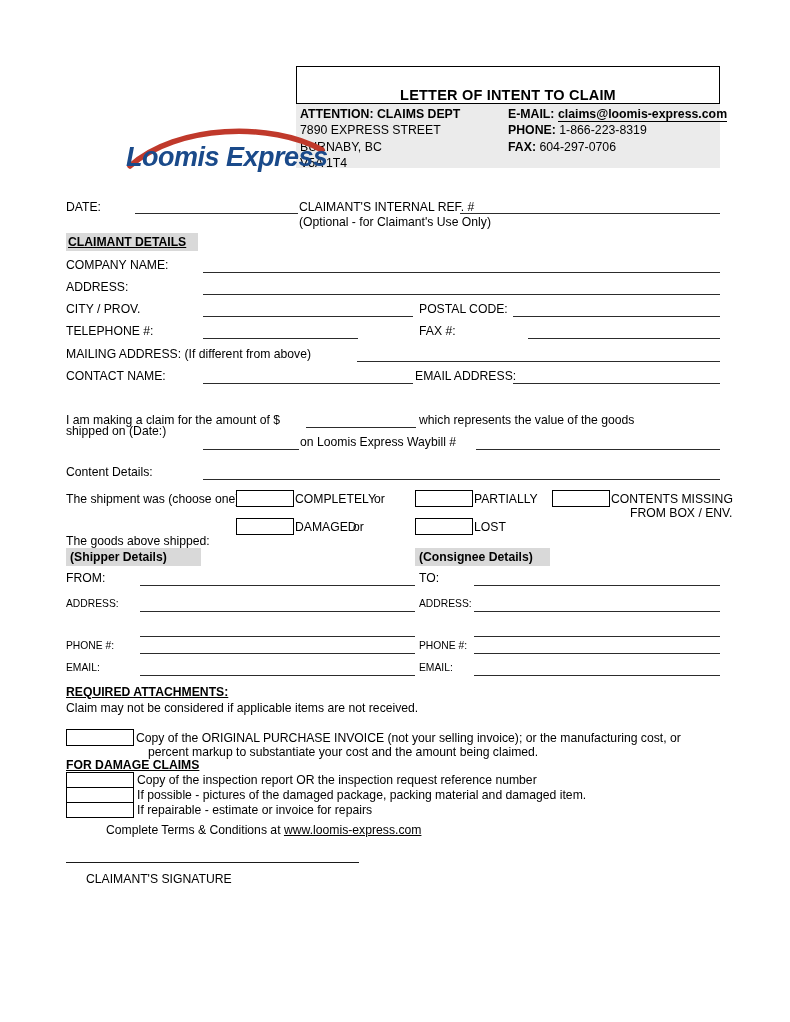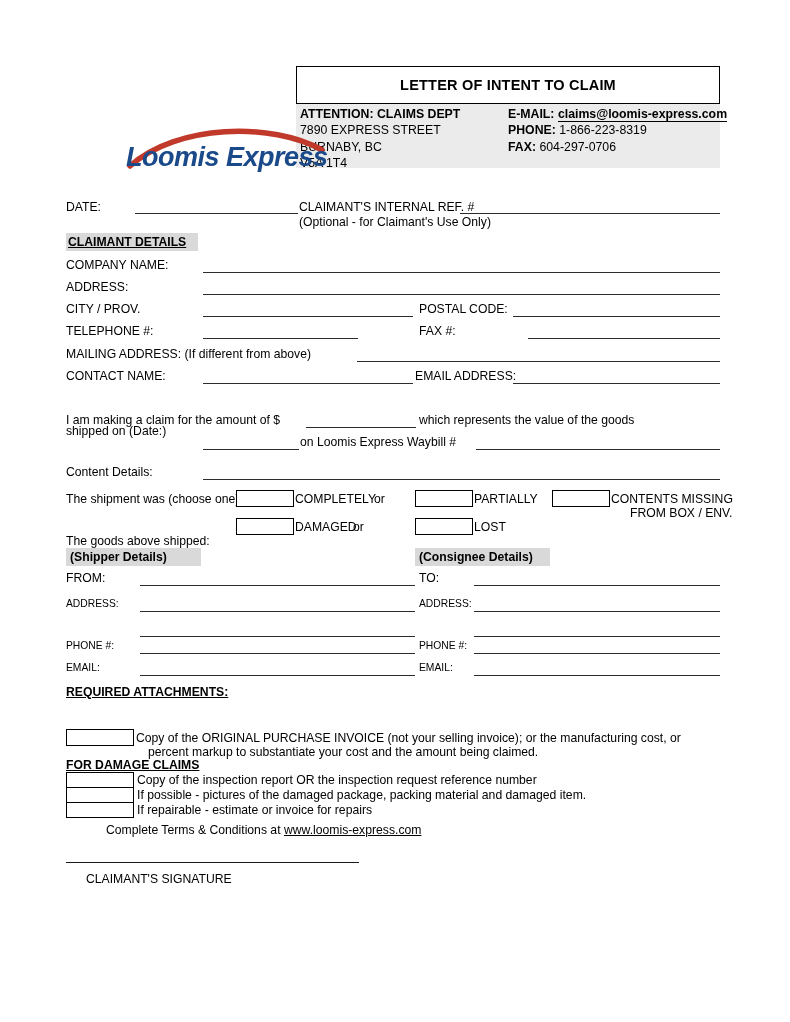--- a/index.html
+++ b/index.html
@@ -22,7 +22,7 @@
     left: 296px; top: 66px;
     width: 424px; height: 38px;
     border: 1.5px solid #000;
-    display: flex; align-items: center; justify-content: center;
+    display: flex; align-items: flex-end; justify-content: center;
   }
   .title-text {
     font-size: 14.5px; font-weight: bold; letter-spacing: .2px;

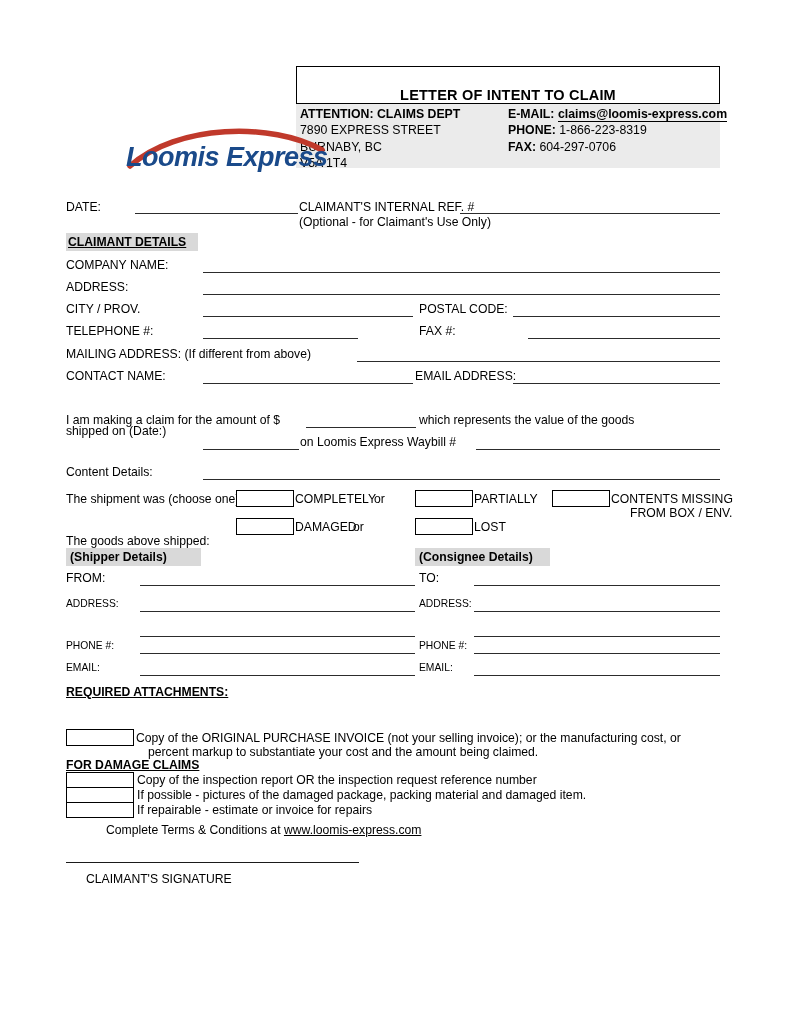--- a/index.html
+++ b/index.html
@@ -211,6 +211,7 @@
   <div class="rule" style="left:474px; top:675px; width:246px;"></div>
 
   <span class="lbl b u" style="left:66px; top:685px;">REQUIRED ATTACHMENTS:</span>
+  <span class="lbl" style="left:66px; top:701px;">Claim may not be considered if applicable items are not received.</span>
 
   <div class="cbox" style="left:66px; top:729px; width:68px; height:17px;"></div>
   <span class="lbl" style="left:136px; top:731px;text-align:center;">Copy of the ORIGINAL PURCHASE INVOICE (not your selling invoice); or the manufacturing cost, or</span>

